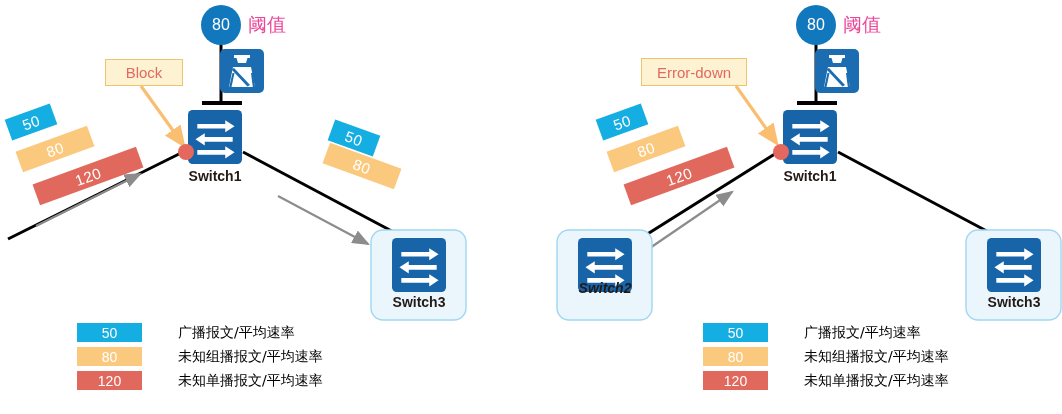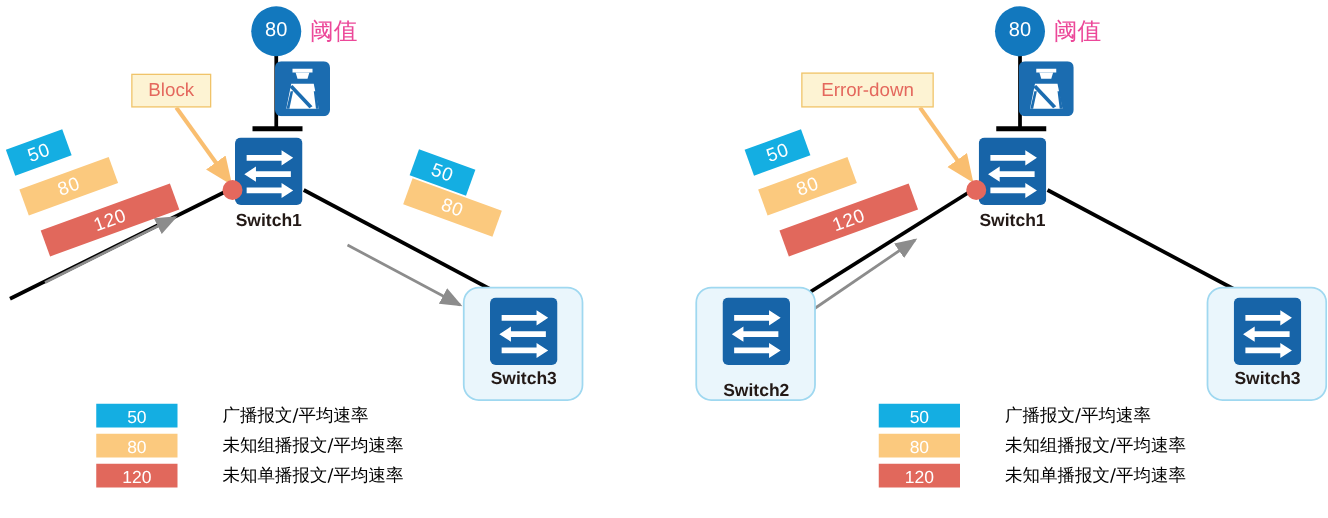--- a/index.html
+++ b/index.html
@@ -138,7 +138,7 @@
   <div class="thrcircle" style="left:201px;top:5px;">80</div>
   <div class="thrtext" style="left:248px;top:12px;">阈值</div>
 
-  <div class="callout" style="left:105px;top:59px;width:64px;height:27px;">Block</div>
+  <div class="callout" style="left:105px;top:59px;width:78px;height:27px;">Block</div>
 
   <div class="bar blue" style="left:7px;top:111px;width:48px;height:22px;transform:rotate(-20deg);">50</div>
   <div class="bar orange" style="left:17px;top:138px;width:76px;height:22px;transform:rotate(-20deg);">80</div>

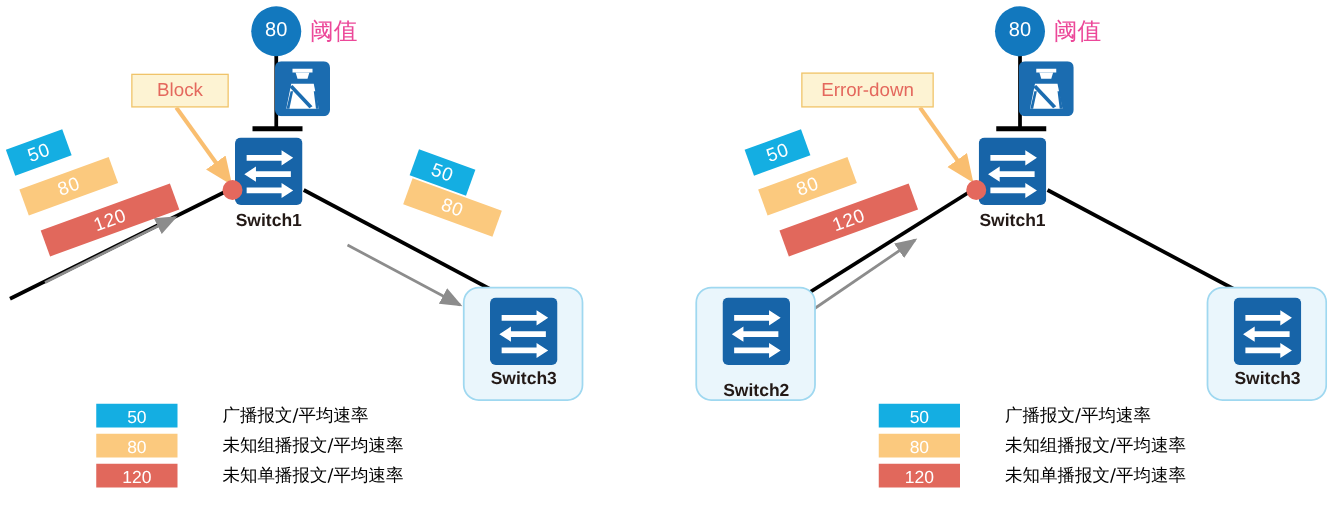--- a/index.html
+++ b/index.html
@@ -160,7 +160,7 @@
   <div class="bar red" style="left:624px;top:165px;width:110px;height:22px;transform:rotate(-20deg);">120</div>
 
   <div class="nodelabel" style="left:770px;top:168px;width:80px;">Switch1</div>
-  <div class="nodelabel" style="left:565px;top:304px;width:80px;">Switch2</div>
+  <div class="nodelabel" style="left:565px;top:280px;width:80px;font-style:italic;">Switch2</div>
   <div class="nodelabel" style="left:974px;top:294px;width:80px;">Switch3</div>
 
   <div class="legend" style="left:77px;top:323px;">

